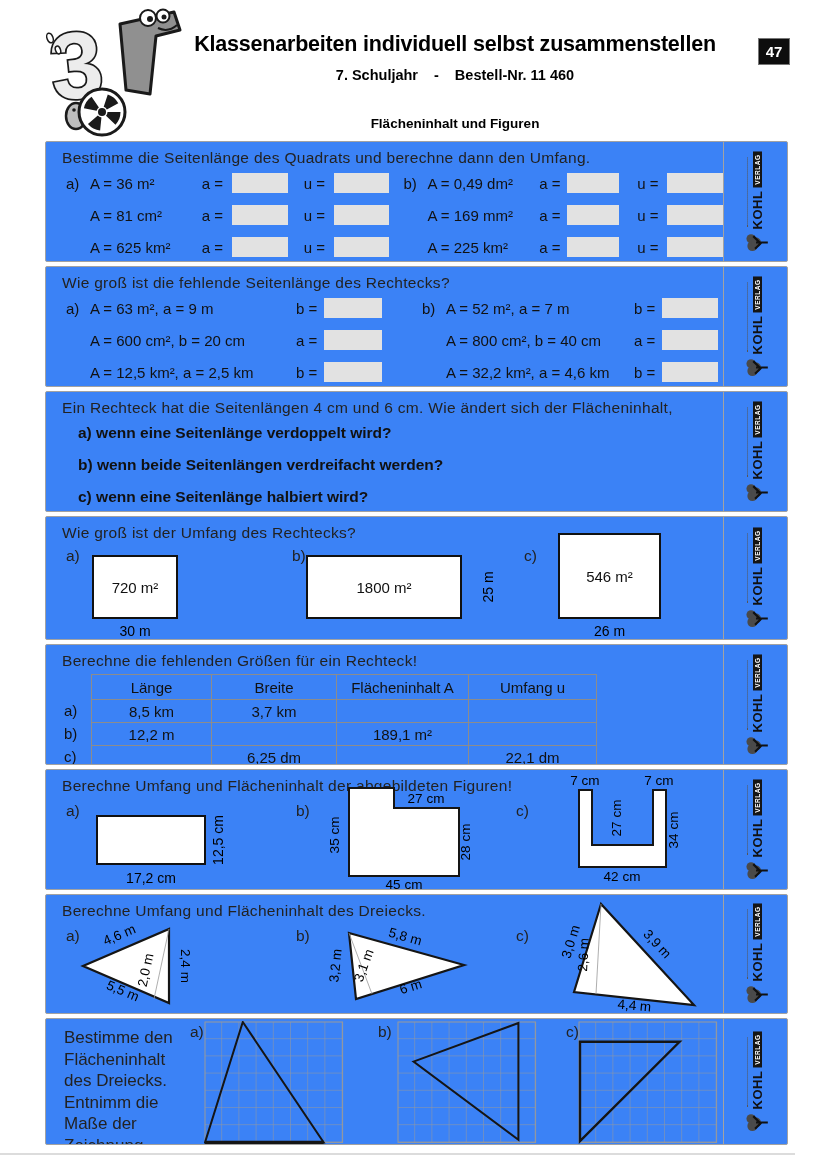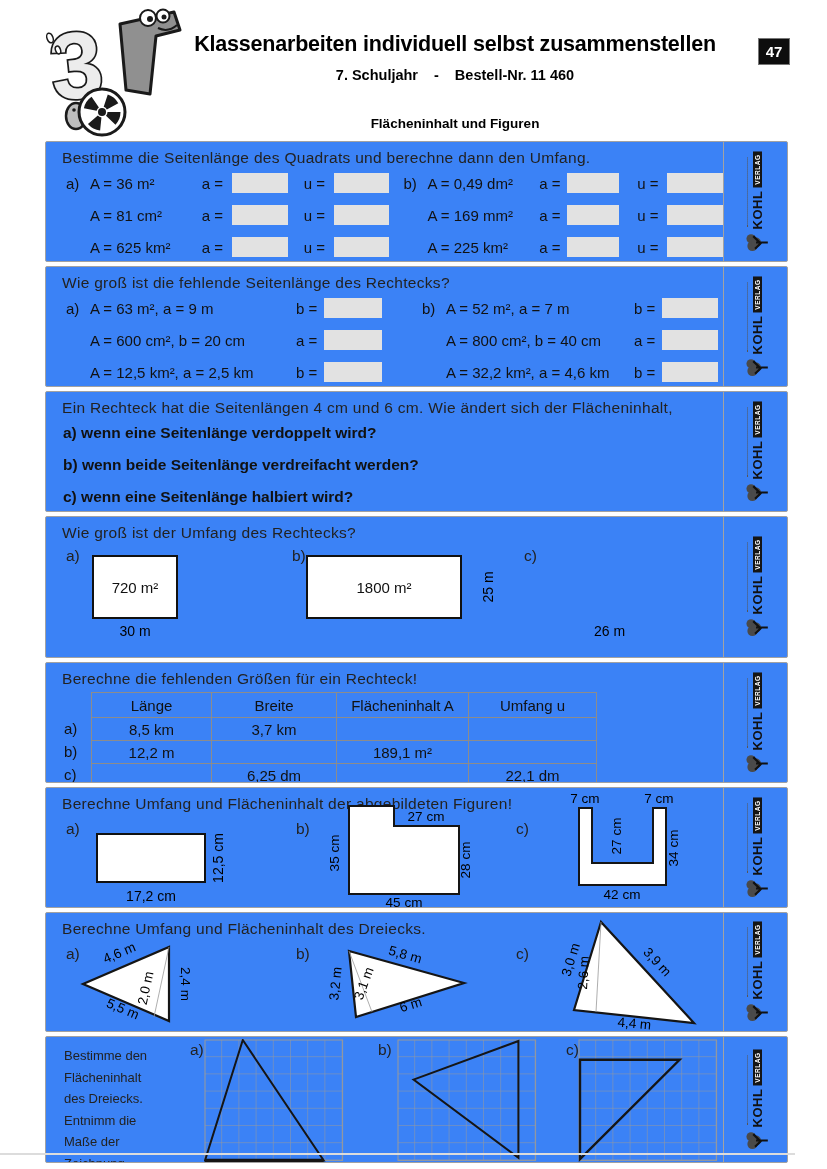--- a/index.html
+++ b/index.html
@@ -48,7 +48,7 @@
   .s2-p1{width:24px}.s2-g1{width:206px}.s2-e1{width:28px}.s2-b1{width:58px}
   .s2-p2{width:24px;margin-left:40px}.s2-g2{width:188px}.s2-e2{width:28px}
   
-  .s3-item { margin-left:1px; height:32px; display:flex; align-items:center;
+  .s3-item { margin-left:16px; height:32px; display:flex; align-items:center;
     font-size:15.5px; font-weight:bold; }
   .s3-item:first-of-type { margin-top:6px; }
   

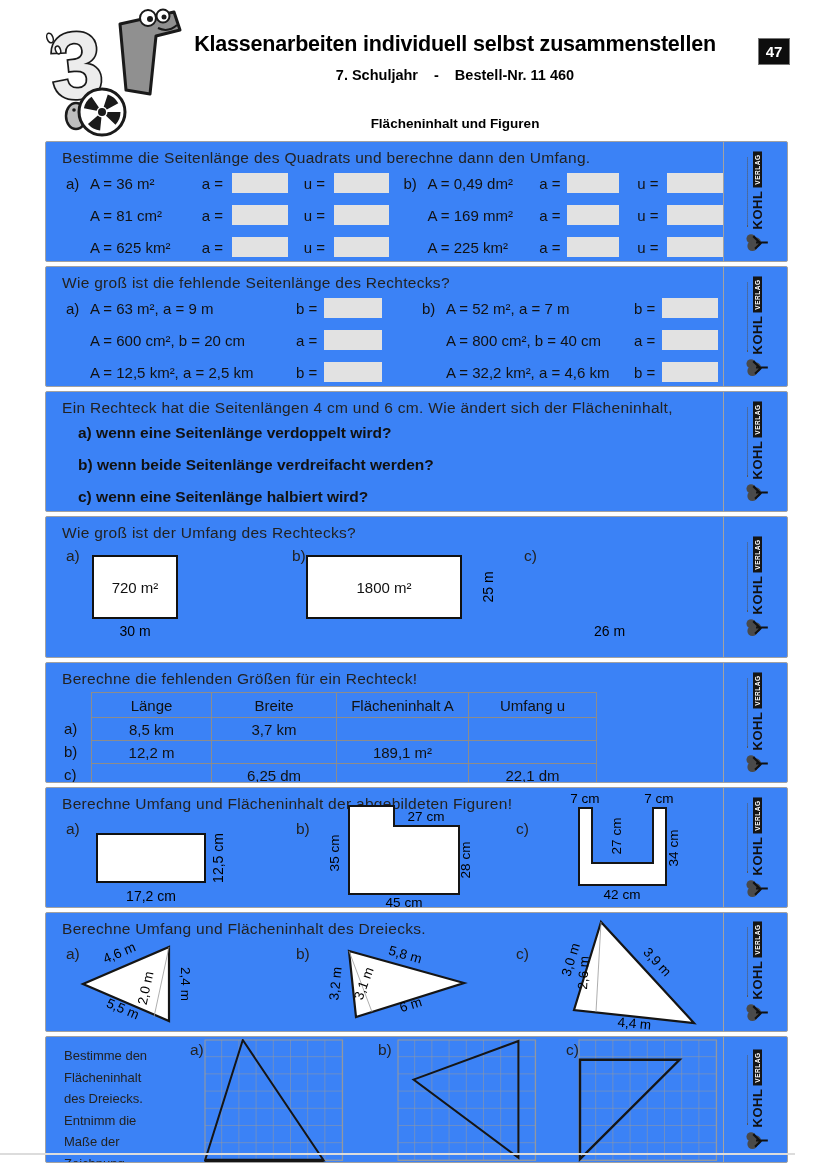--- a/index.html
+++ b/index.html
@@ -229,7 +229,7 @@
       <div class="sec-content">
         <div class="sec-title">Ein Rechteck hat die Seitenlängen 4 cm und 6 cm. Wie ändert sich der Flächeninhalt,</div>
         <div class="s3-item">a) wenn eine Seitenlänge verdoppelt wird?</div>
-        <div class="s3-item">b) wenn beide Seitenlänge verdreifacht werden?</div>
+        <div class="s3-item">b) wenn beide Seitenlängen verdreifacht werden?</div>
         <div class="s3-item">c) wenn eine Seitenlänge halbiert wird?</div>
       </div>
       <div class="sec-logo">

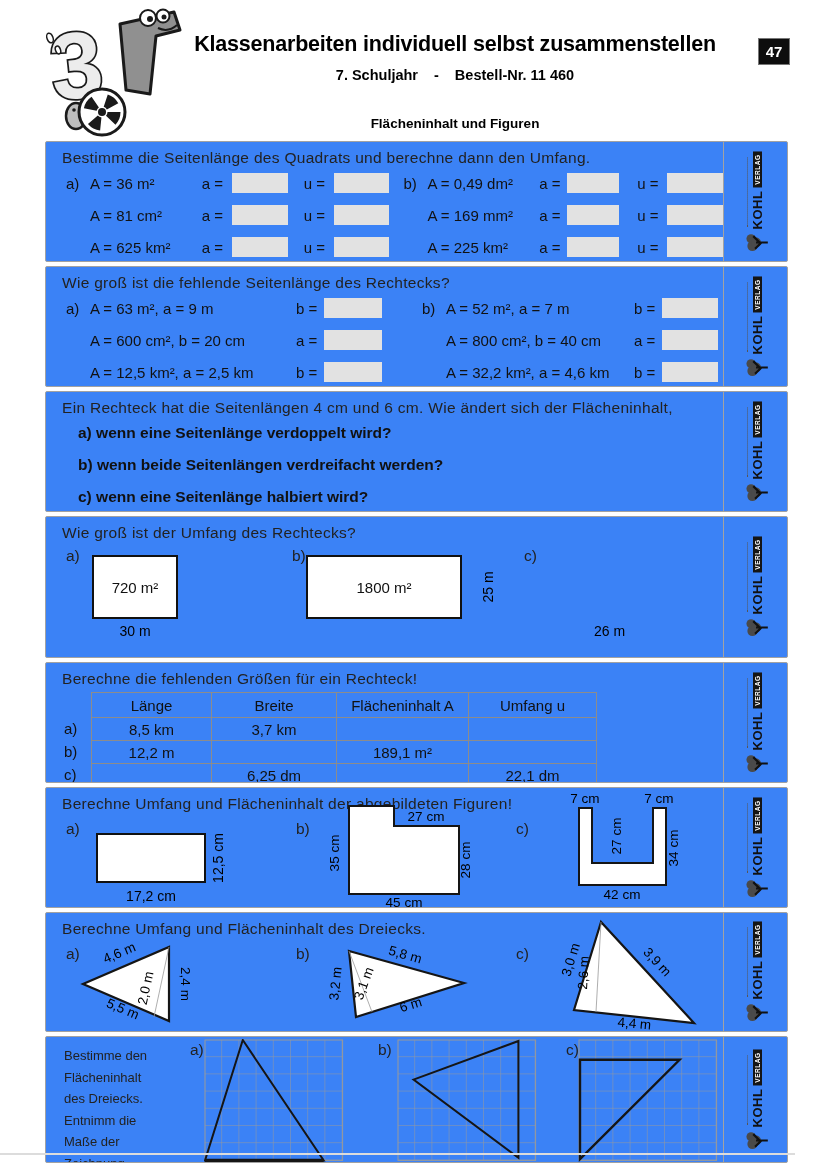--- a/index.html
+++ b/index.html
@@ -24,7 +24,7 @@
   .secs { position:absolute; left:45px; top:141px; width:743px; }
   .sec { position:relative; display:flex; border:1px solid #a2a2a2; border-radius:2px;
     background:#3b82f6; margin-bottom:4px; }
-  .h121{height:121px}.h120{height:120px}.h126{height:142px}.h127{height:127px}
+  .h121{height:121px}.h120{height:120px}.h126{height:124px}.h127{height:127px}
   .sec-content { flex:1; position:relative; padding:7px 0 0 16px; overflow:hidden; }
   .sec-logo { width:64px; border-left:1px solid #a2a2a2; position:relative; }
   .kohllogo { position:absolute; top:50%; left:50%;

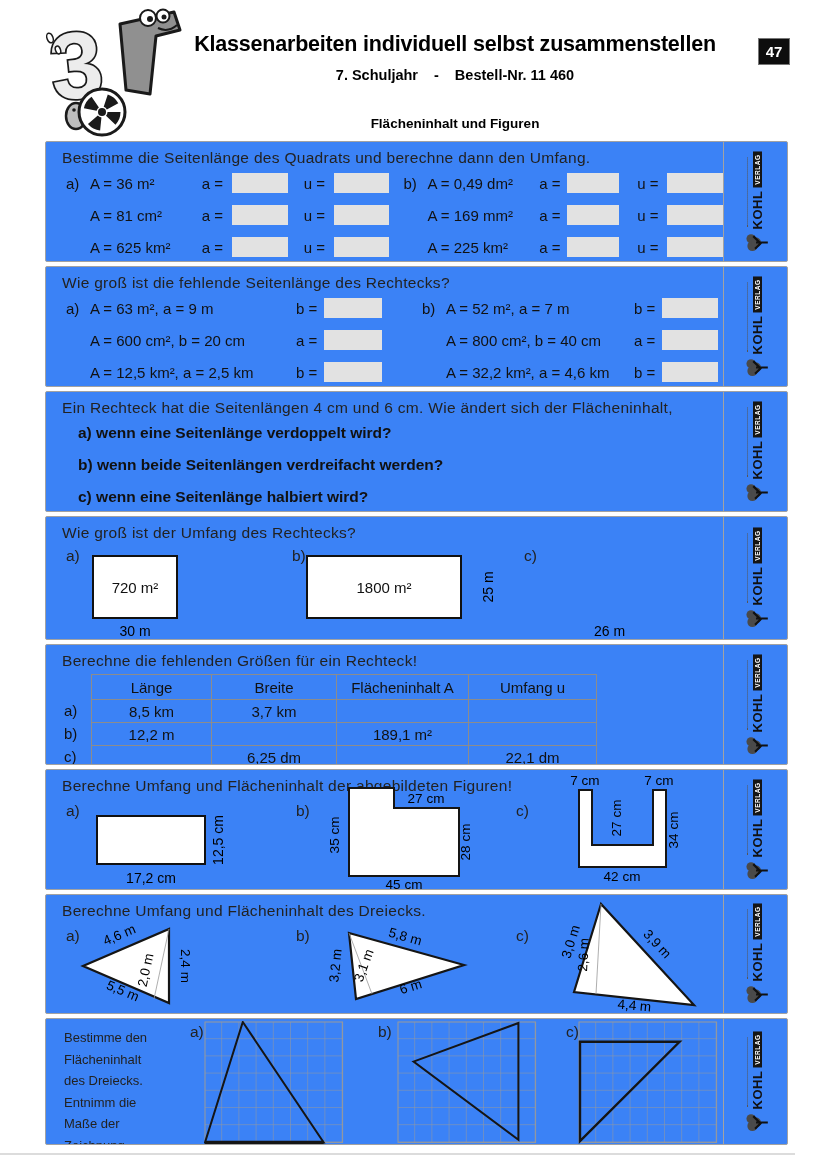--- a/index.html
+++ b/index.html
@@ -265,6 +265,9 @@
           </div>
         <span class="dim rot" style="left:412px;top:62px;width:60px">25 m</span>
         <span class="figlabel" style="left:478px;top:30px">c)</span>
+        <div class="rectfig" style="left:512px;top:16px;width:103px;height:86px">
+            <span>546 m²</span>
+          </div>
         <span class="dim" style="left:512px;top:106px;width:103px">26 m</span>
       </div>
       <div class="sec-logo">

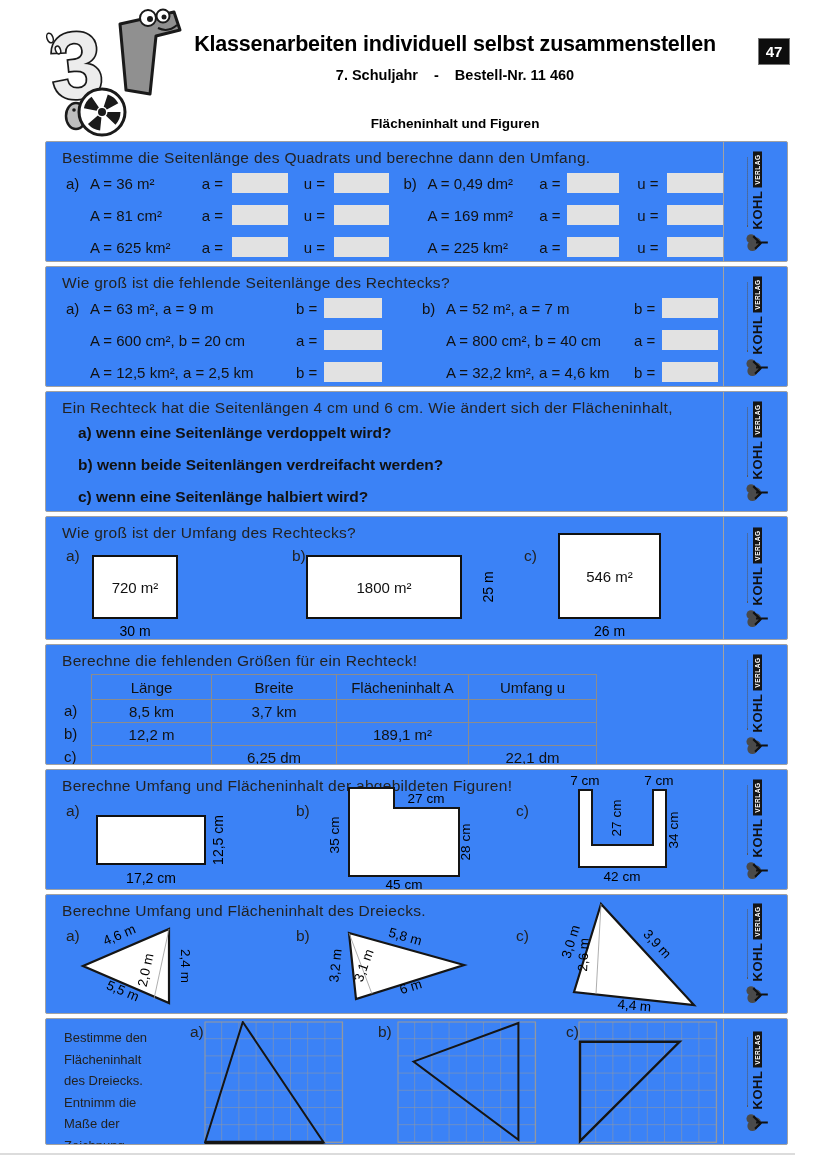--- a/index.html
+++ b/index.html
@@ -443,7 +443,7 @@
 
     <div class="sec h127">
       <div class="sec-content">
-        <div style="position:absolute;left:18px;top:8px;font-size:13px;line-height:21.5px;color:#222">
+        <div style="position:absolute;left:18px;top:8px;font-size:17px;line-height:21.5px;color:#222">
           <div>Bestimme den</div>
           <div>Flächeninhalt</div>
           <div>des Dreiecks.</div>

